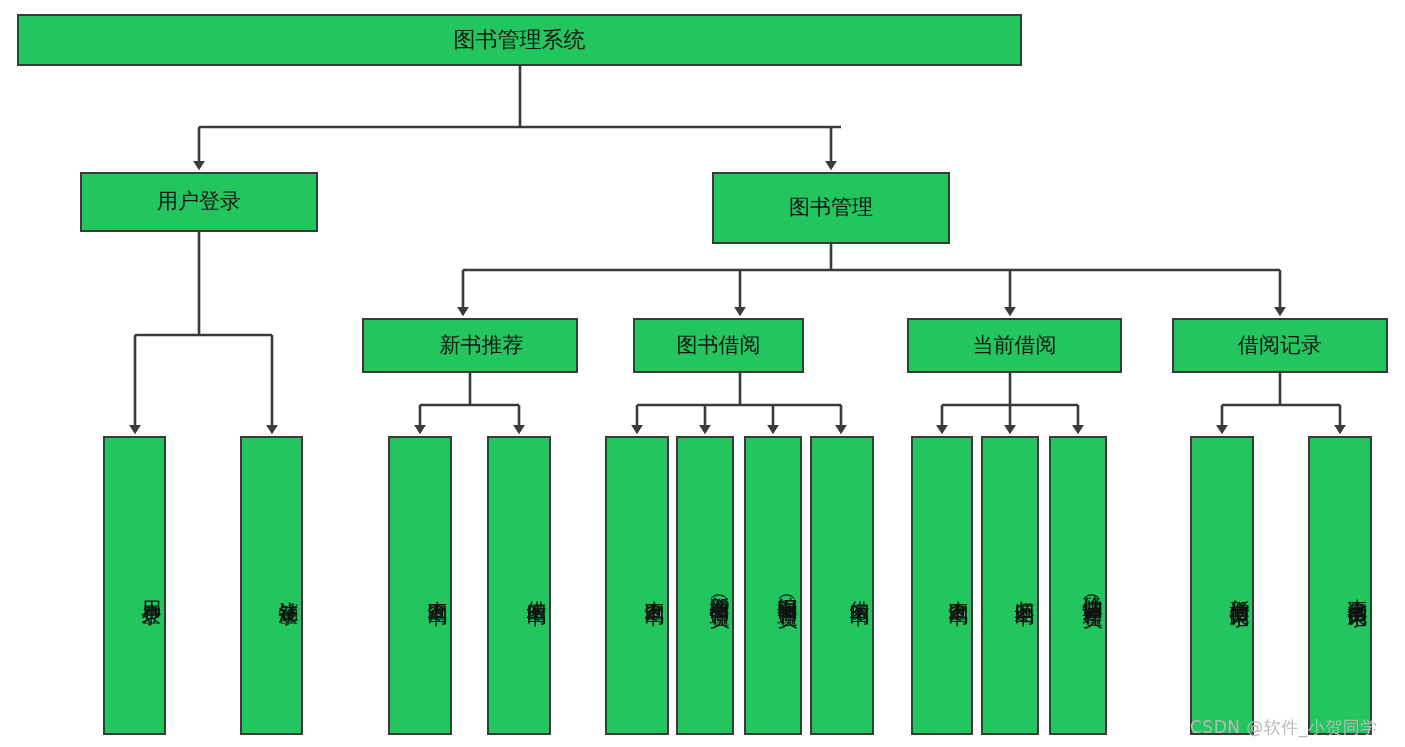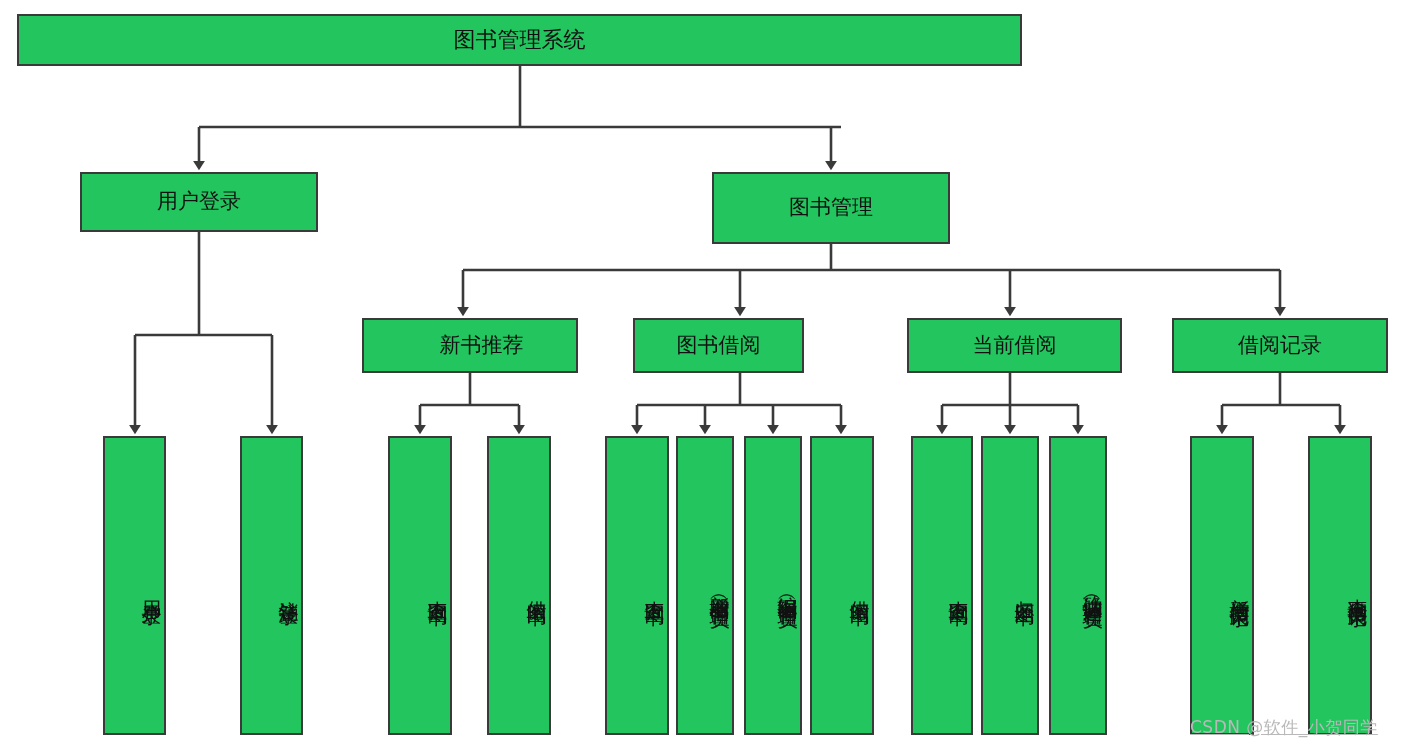--- a/index.html
+++ b/index.html
@@ -51,7 +51,6 @@
     white-space:nowrap;
     letter-spacing:0.5px;
     pointer-events:none;
-    text-decoration:underline;
   }
 </style>
 </head>

